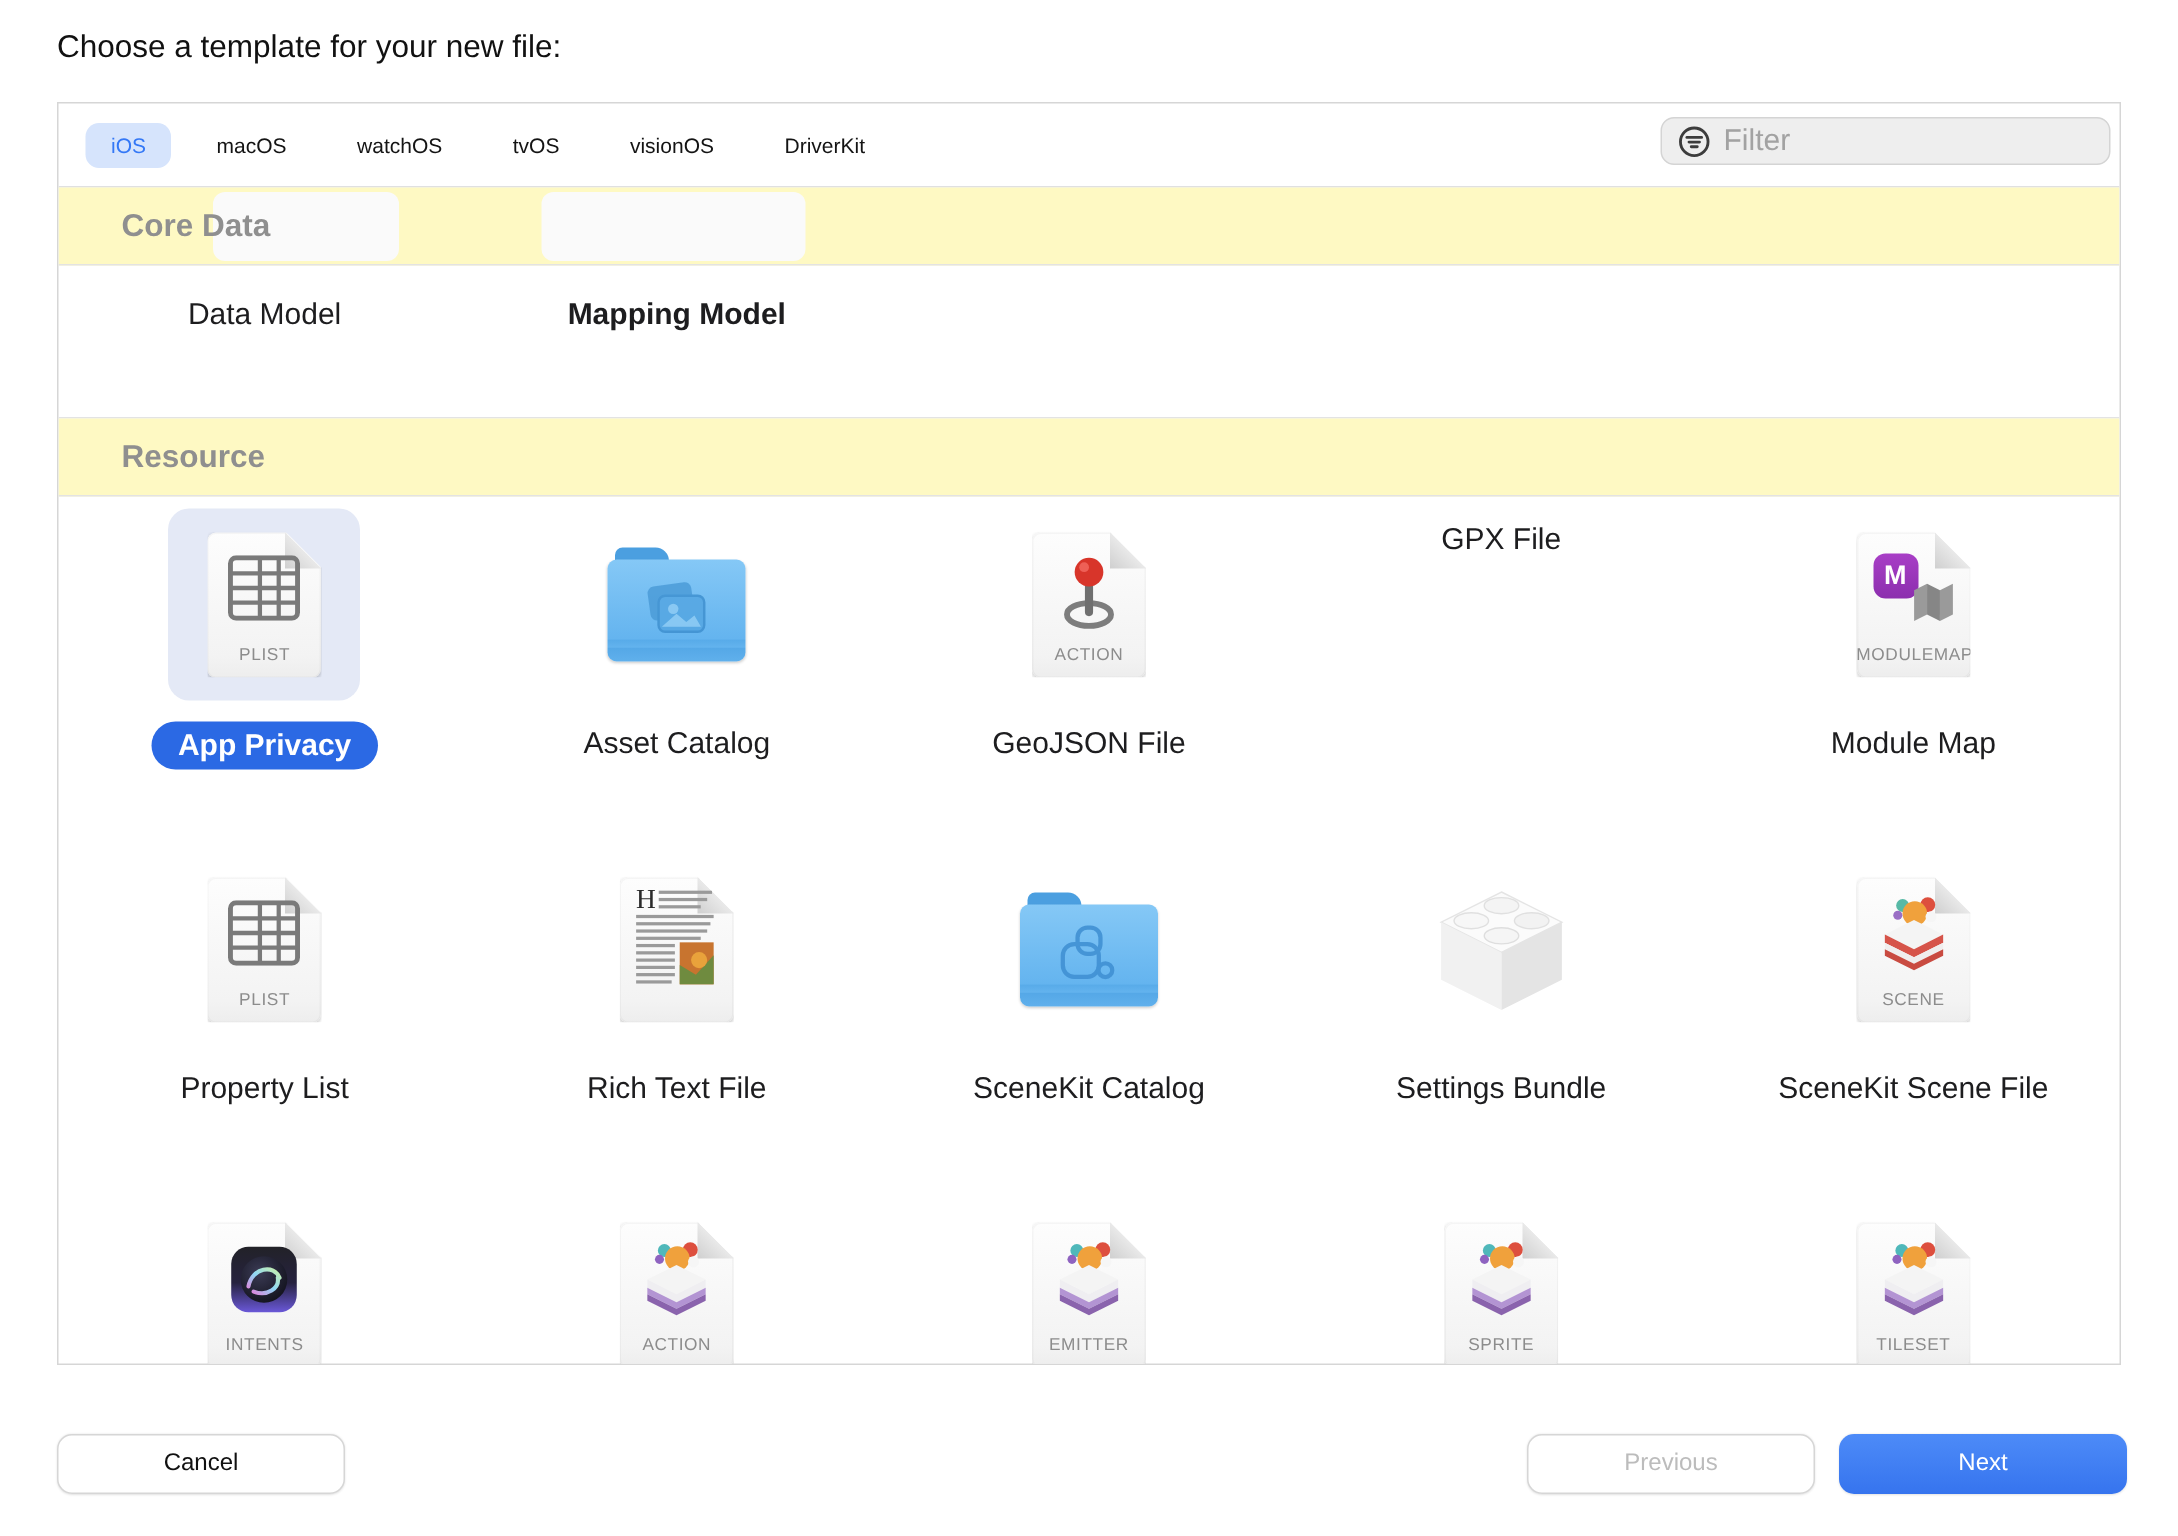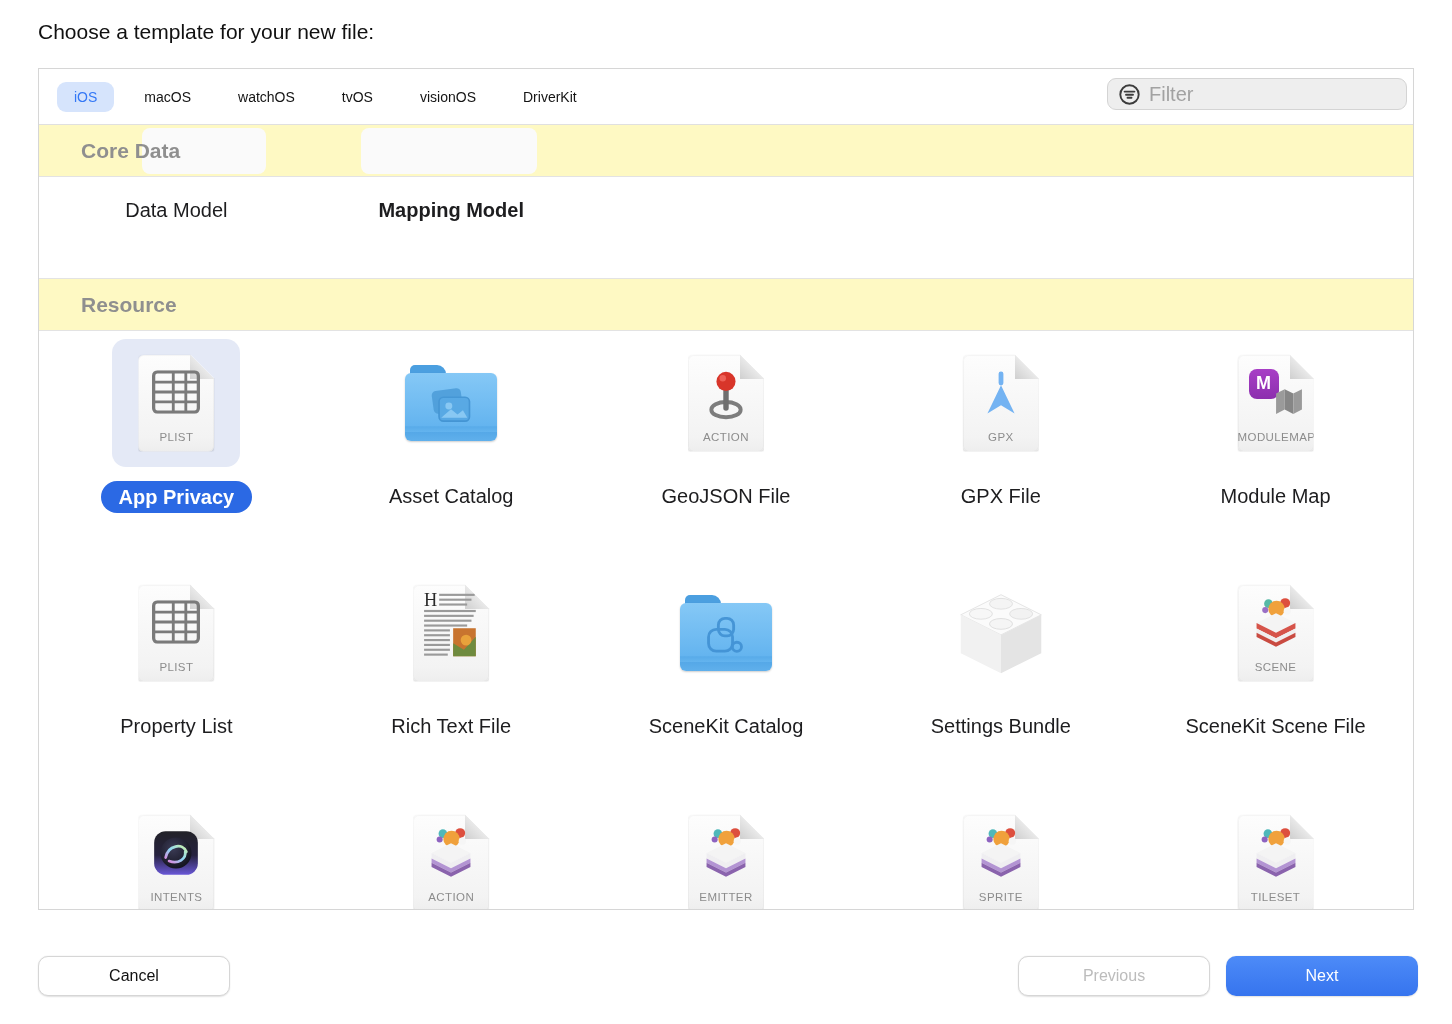--- a/index.html
+++ b/index.html
@@ -294,15 +294,6 @@
       </div>
 
       <div class="cell">
-        <div class="iconbox">
-          <div class="doc">
-            <div class="fold"></div>
-            <svg class="glyph" width="48" height="50" viewBox="0 0 44 46">
-                <use href="#g-gpx"></use>
-              </svg>
-            <div class="badge">GPX</div>
-          </div>
-        </div>
         <div class="caption">GPX File</div>
       </div>
 

